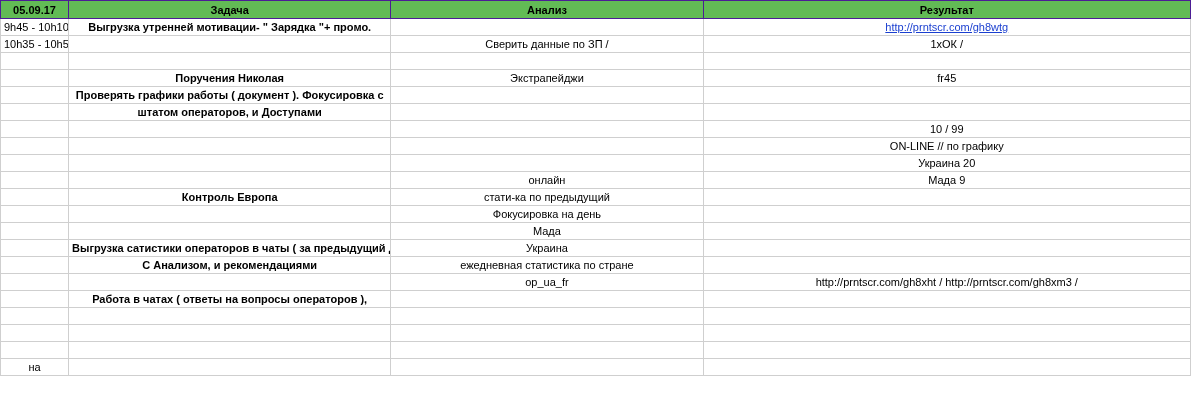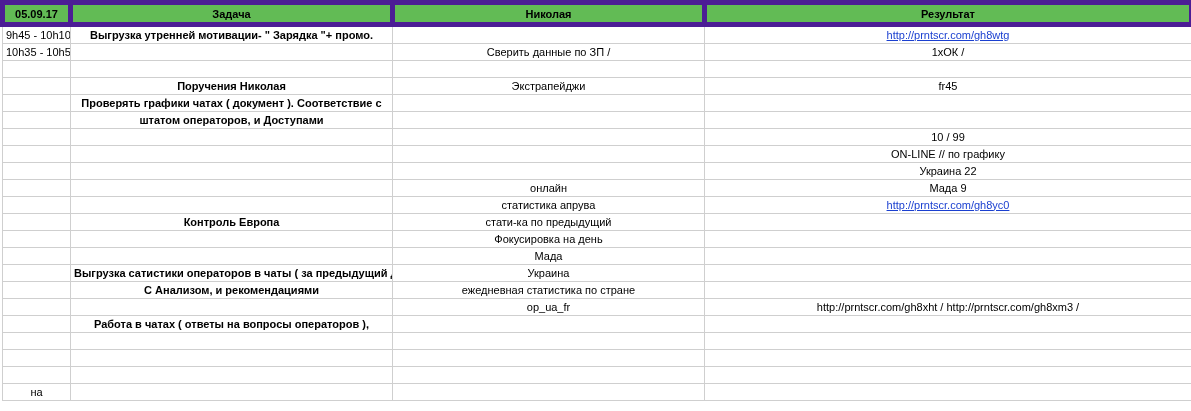--- a/index.html
+++ b/index.html
@@ -45,7 +45,7 @@
     color: #000000;
     font-weight: bold;
     text-align: center;
-    border: 5px solid #4c1d95;
+    border: 1px solid #4c1d95;
     height: 17px;
     line-height: 16px;
   }

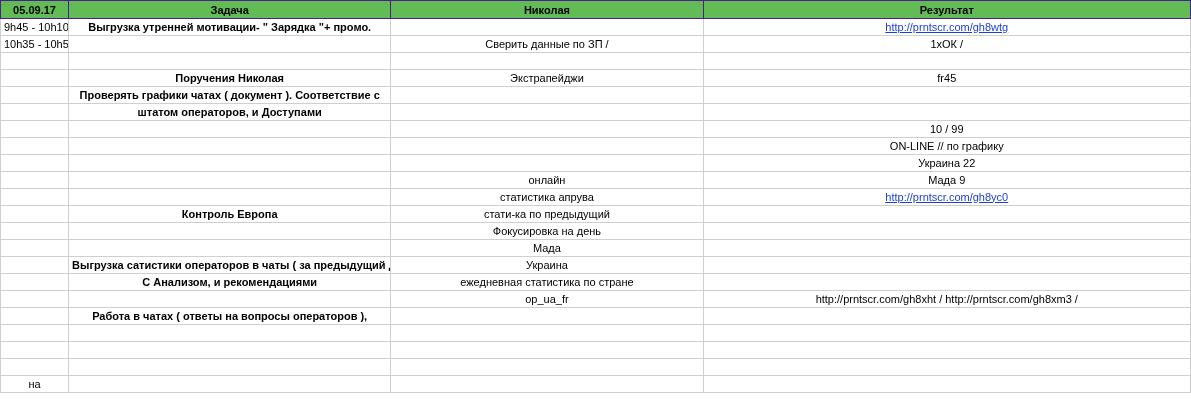--- a/index.html
+++ b/index.html
@@ -75,7 +75,7 @@
       <tr class="header">
         <td class="hdr-date">05.09.17</td>
         <td>Задача</td>
-        <td>Николая</td>
+        <td>Анализ</td>
         <td>Результат</td>
       </tr>
 

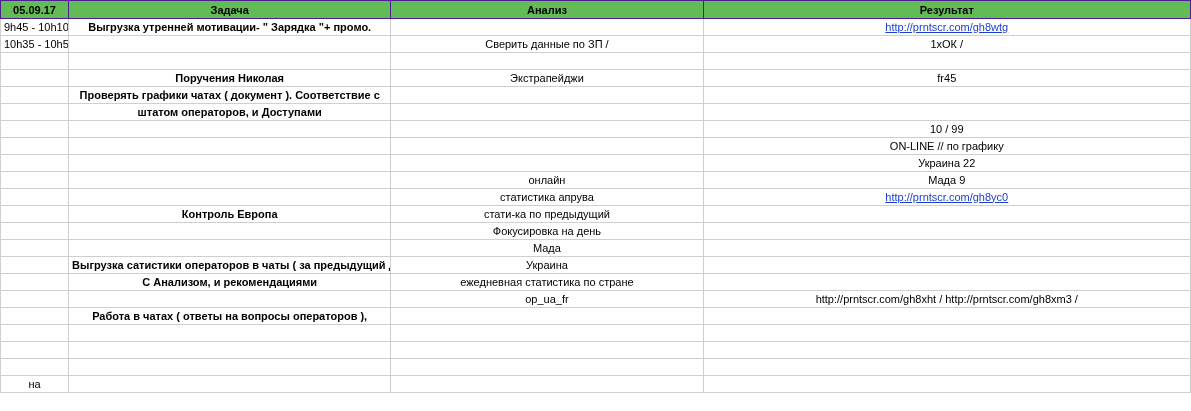--- a/index.html
+++ b/index.html
@@ -105,7 +105,7 @@
         </tr>
         <tr>
           <td class="c-left"></td>
-          <td class="c-center bold">Проверять графики  чатах ( документ ). Соответствие с</td>
+          <td class="c-center bold">Проверять графики  работы ( документ ). Фокусировка с</td>
           <td class="c-center"></td>
           <td class="c-left"></td>
         </tr>

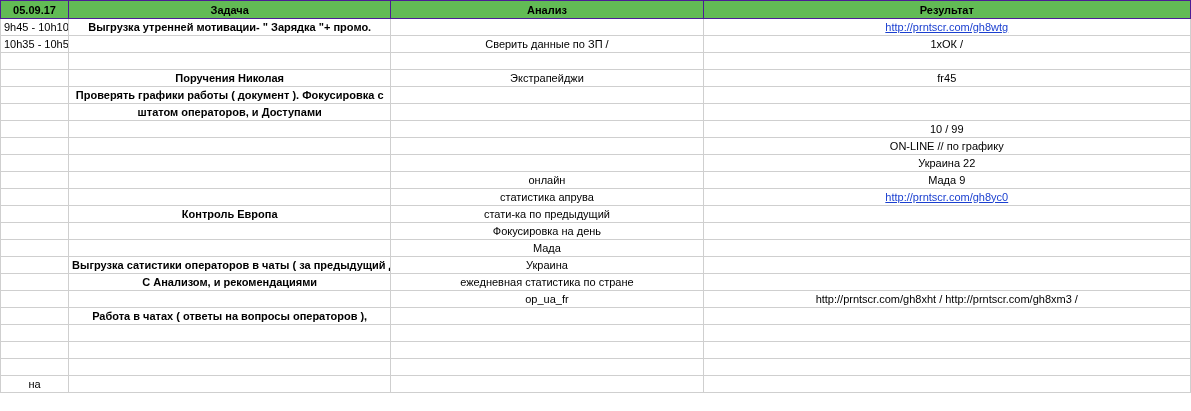--- a/index.html
+++ b/index.html
@@ -131,7 +131,7 @@
           <td class="c-left"></td>
           <td class="c-center bold"></td>
           <td class="c-center"></td>
-          <td class="c-left">Украина 22</td>
+          <td class="c-left">Украина 20</td>
         </tr>
         <tr>
           <td class="c-left"></td>

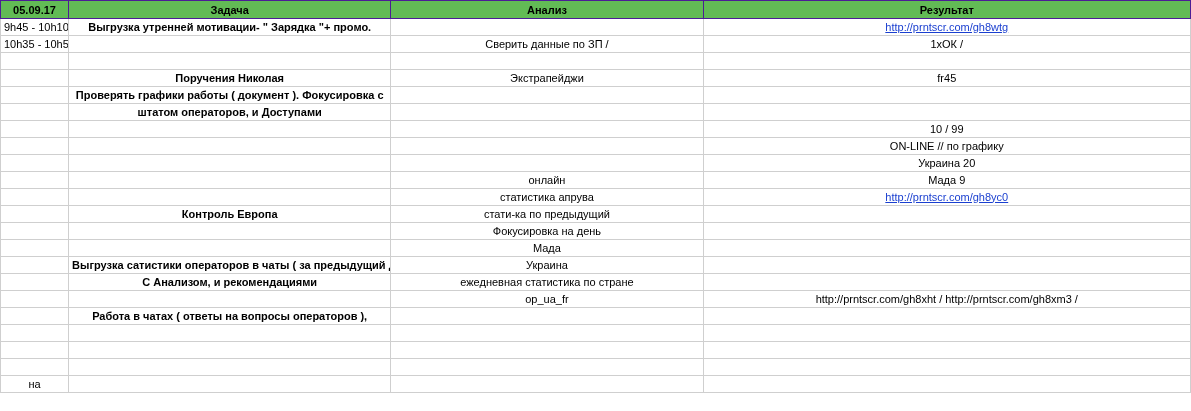--- a/index.html
+++ b/index.html
@@ -141,12 +141,6 @@
         </tr>
         <tr>
           <td class="c-left"></td>
-          <td class="c-center bold"></td>
-          <td class="c-center">статистика апрува</td>
-          <td class="c-left"><span class="link">http://prntscr.com/gh8yc0</span></td>
-        </tr>
-        <tr>
-          <td class="c-left"></td>
           <td class="c-center bold">Контроль Европа</td>
           <td class="c-center">стати-ка по предыдущий</td>
           <td class="c-left"></td>

